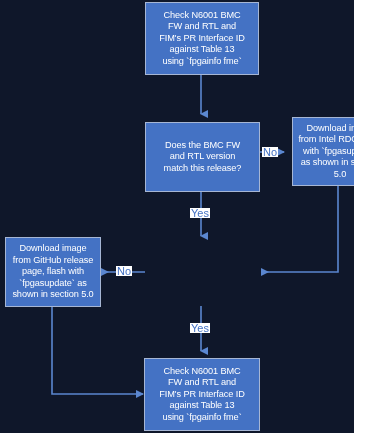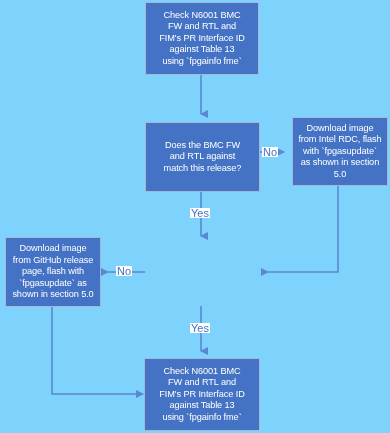--- a/index.html
+++ b/index.html
@@ -9,9 +9,9 @@
   }
   #canvas {
     position: relative;
-    width: 390px;
+    width: 354px;
     height: 433px;
-    background: #7dd3fc;
+    background: #0f172a;
     overflow: hidden;
     font-family: "Liberation Sans", sans-serif;
   }

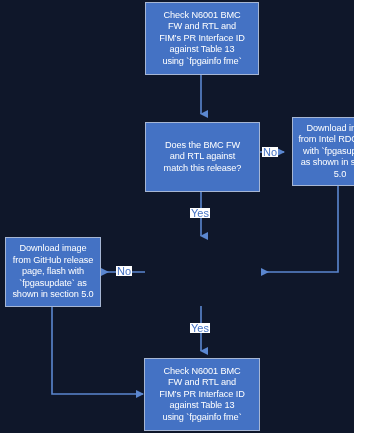--- a/index.html
+++ b/index.html
@@ -97,7 +97,7 @@
 
   <div class="node" style="left:145px; top:122px; width:115px; height:70px;">
     <span class="node-text">Does the BMC FW
-and RTL against
+and RTL version
 match this release?</span>
   </div>
 

